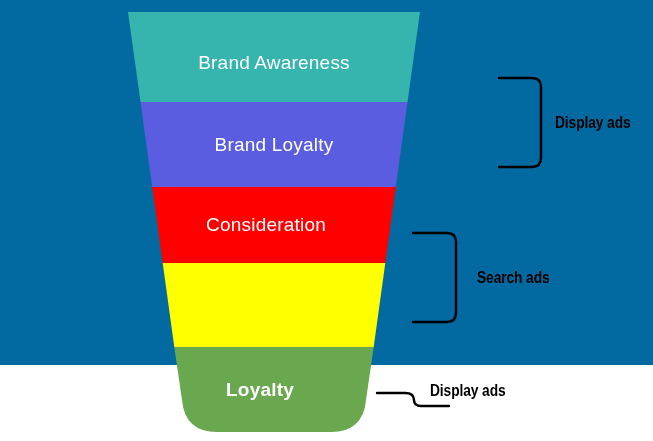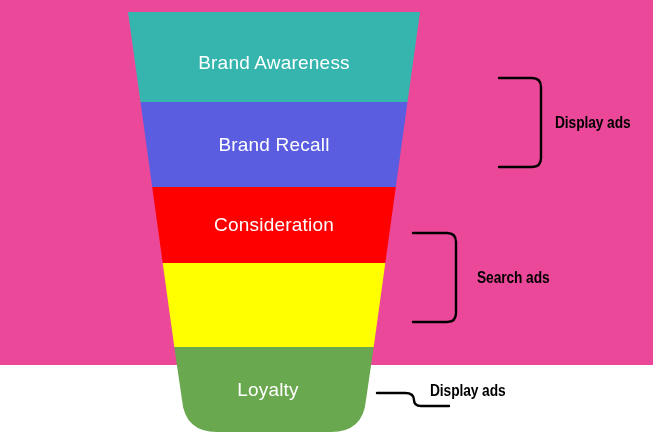--- a/index.html
+++ b/index.html
@@ -20,7 +20,7 @@
     top: 0;
     width: 653px;
     height: 365px;
-    background: #ec4899;
+    background: #0369a1;
   }
   .funnel-svg {
     position: absolute;

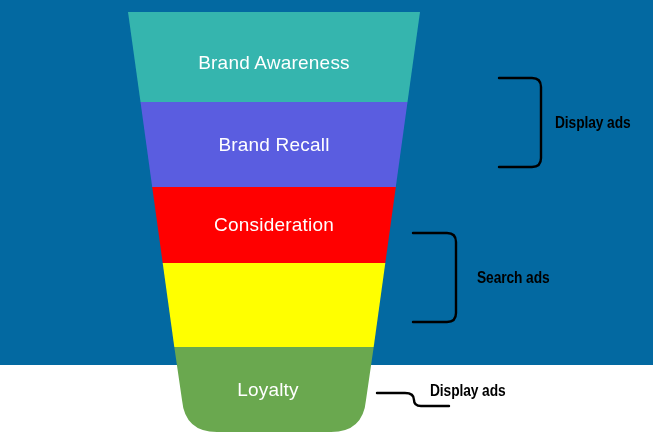--- a/index.html
+++ b/index.html
@@ -81,7 +81,7 @@
 
   <div class="seg-label" style="left:274px; top:63px;">Brand Awareness</div>
 
-  <div class="seg-label" style="left:274px; top:145px;">Brand Recall</div>
+  <div class="seg-label" style="left:274px; top:145px;">Brand Loyalty</div>
 
   <div class="seg-label" style="left:274px; top:225px;">Consideration</div>
 

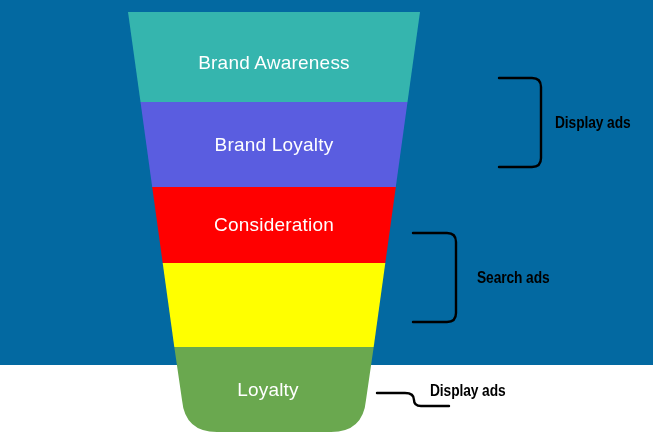--- a/index.html
+++ b/index.html
@@ -83,7 +83,7 @@
 
   <div class="seg-label" style="left:274px; top:145px;">Brand Loyalty</div>
 
-  <div class="seg-label" style="left:274px; top:225px;">Consideration</div>
+  <div class="seg-label" style="left:266px; top:225px;">Consideration</div>
 
 
   <div class="seg-label" style="left:268px; top:390px;">Loyalty</div>

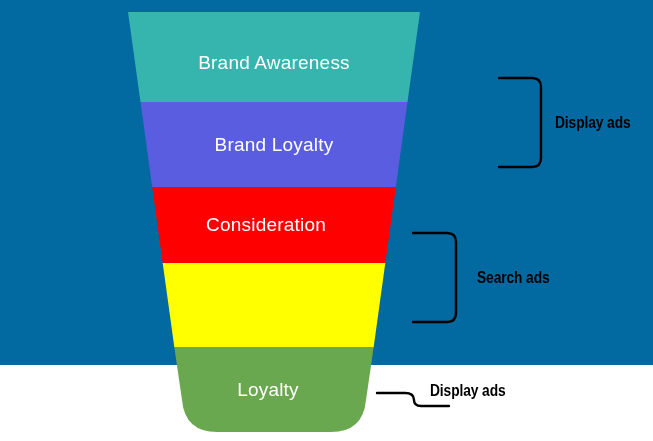--- a/index.html
+++ b/index.html
@@ -86,7 +86,7 @@
   <div class="seg-label" style="left:266px; top:225px;">Consideration</div>
 
 
-  <div class="seg-label" style="left:268px; top:390px;">Loyalty</div>
+  <div class="seg-label" style="left:260px; top:390px;font-weight:bold;">Loyalty</div>
 
   <div class="anno-label" style="left:555px; top:114px;">Display ads</div>
 

